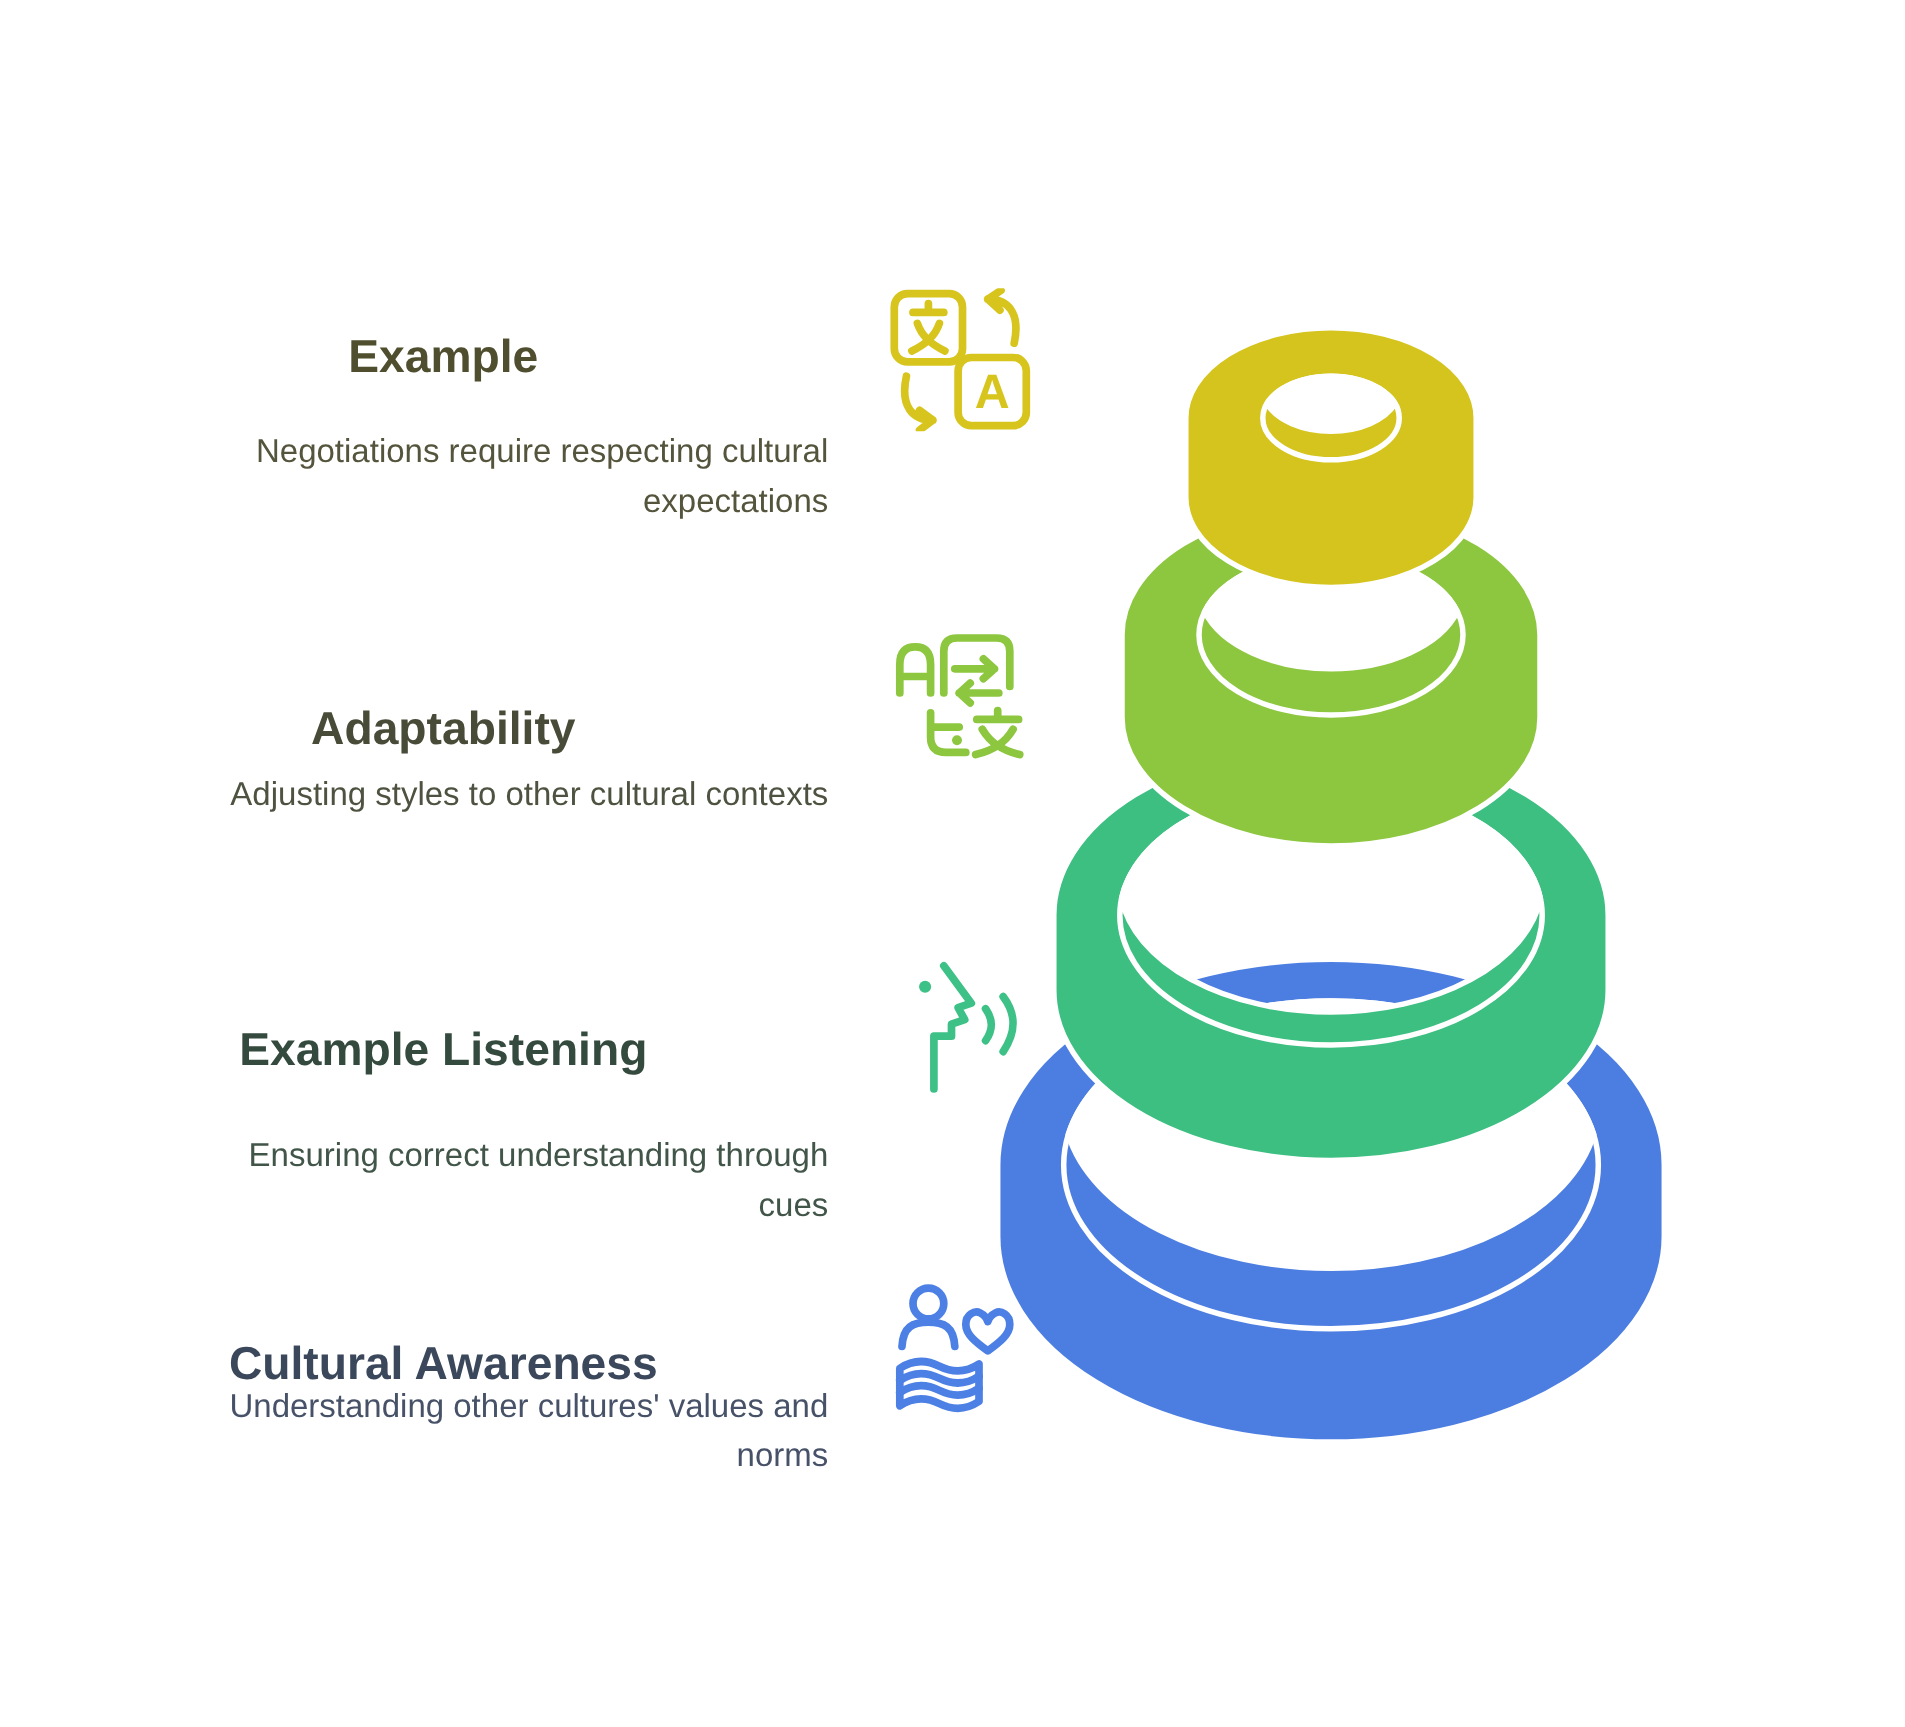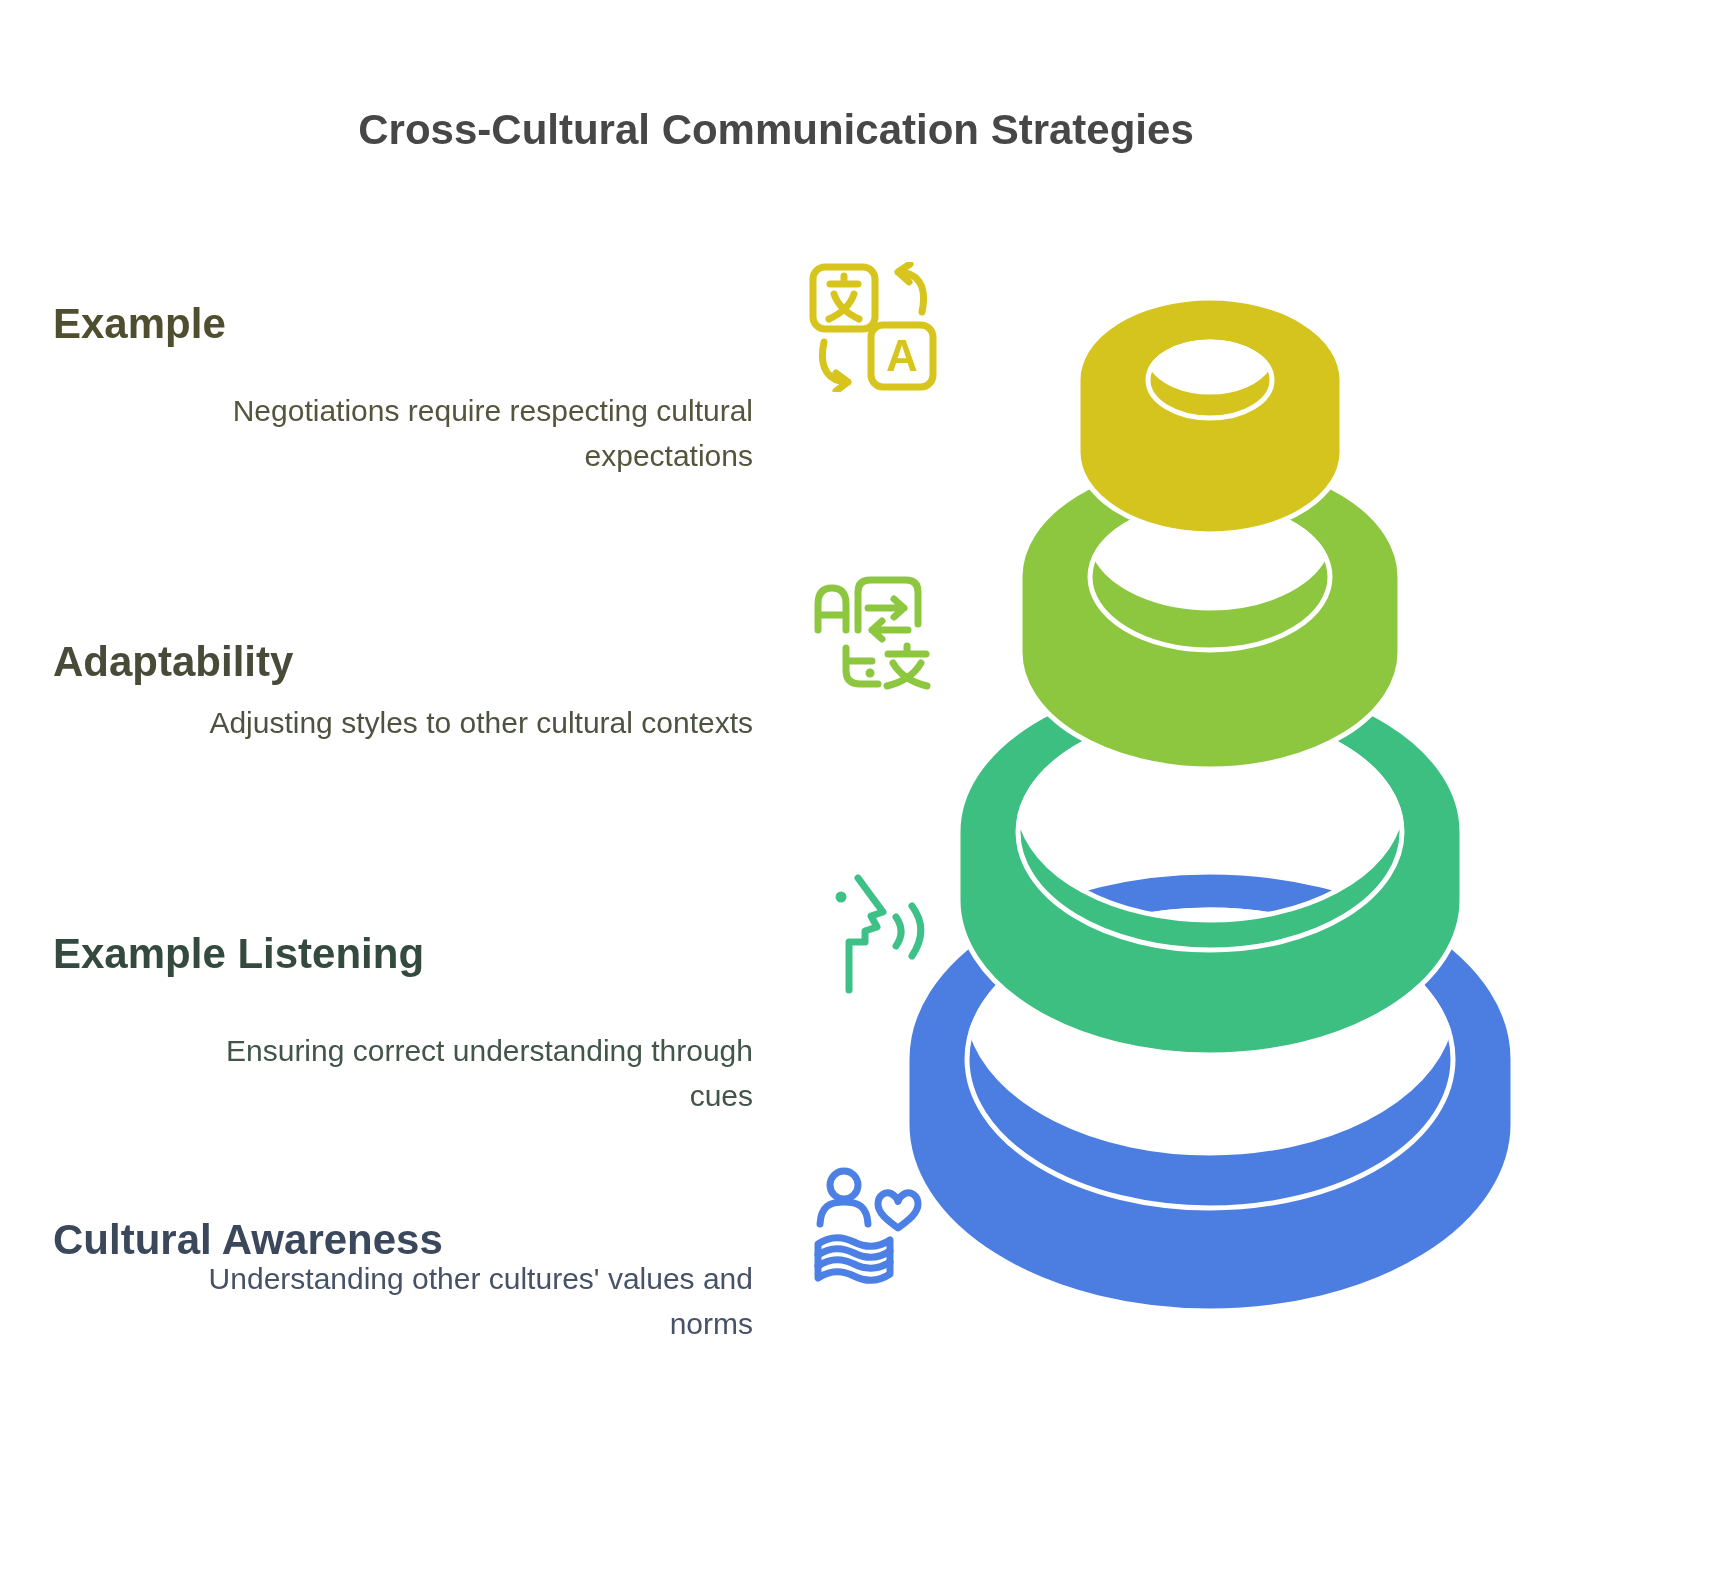--- a/index.html
+++ b/index.html
@@ -34,7 +34,6 @@
 
 <div class="stage">
 
-  <h1 class="title" style="color: rgb(71, 71, 71);">Cross-Cultural Communication Strategies</h1>
 
   <svg id="pyramid" viewBox="0 0 1732 1570">
       <path d="M 907 1059 A 303 187 0 0 1 1513 1059 L 1513 1124 A 303 187 0 0 1 907 1124 Z M 971.1746081317985 1031.5 A 243 149 0 0 1 1448.8253918682015 1031.5 A 243 149 0 0 1 971.1746081317985 1031.5 Z" fill="#4c7ee2" fill-rule="evenodd" stroke="#ffffff" stroke-width="5" stroke-linejoin="round"></path>

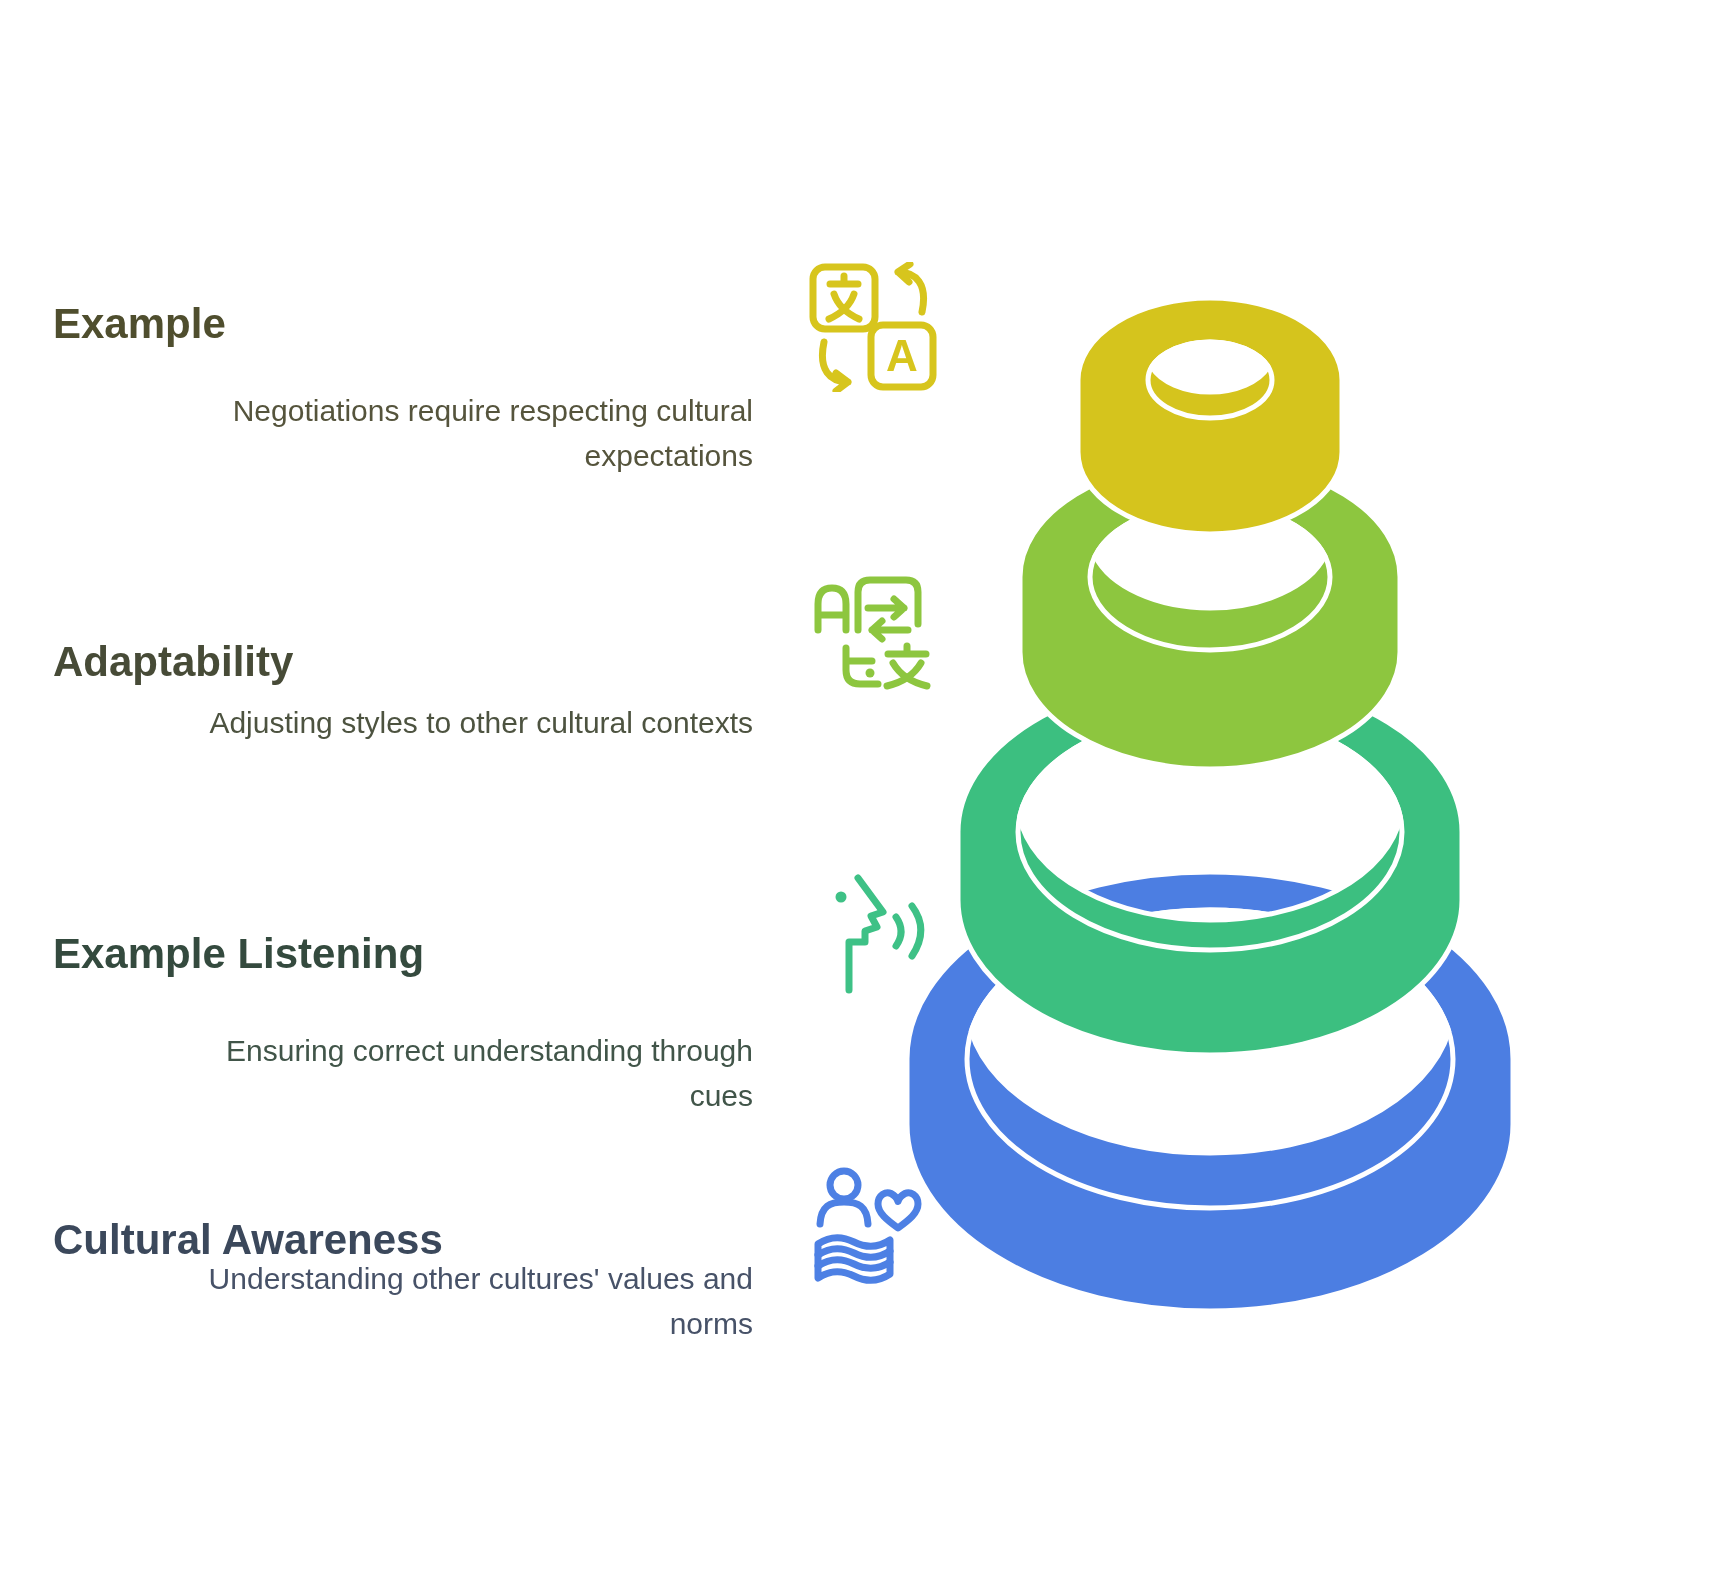--- a/index.html
+++ b/index.html
@@ -16,7 +16,7 @@
   .icon-wrap{position:absolute;left:808px;width:130px;height:130px;}
   .icon-wrap svg{width:100%;height:100%;display:block;}
   .heading{
-    position:absolute;right:979px;width:700px;margin:0;text-align:left;
+    position:absolute;right:979px;width:700px;margin:0;text-align:center;
     font-size:42px;font-weight:bold;line-height:1.15;
   }
   .desc{

